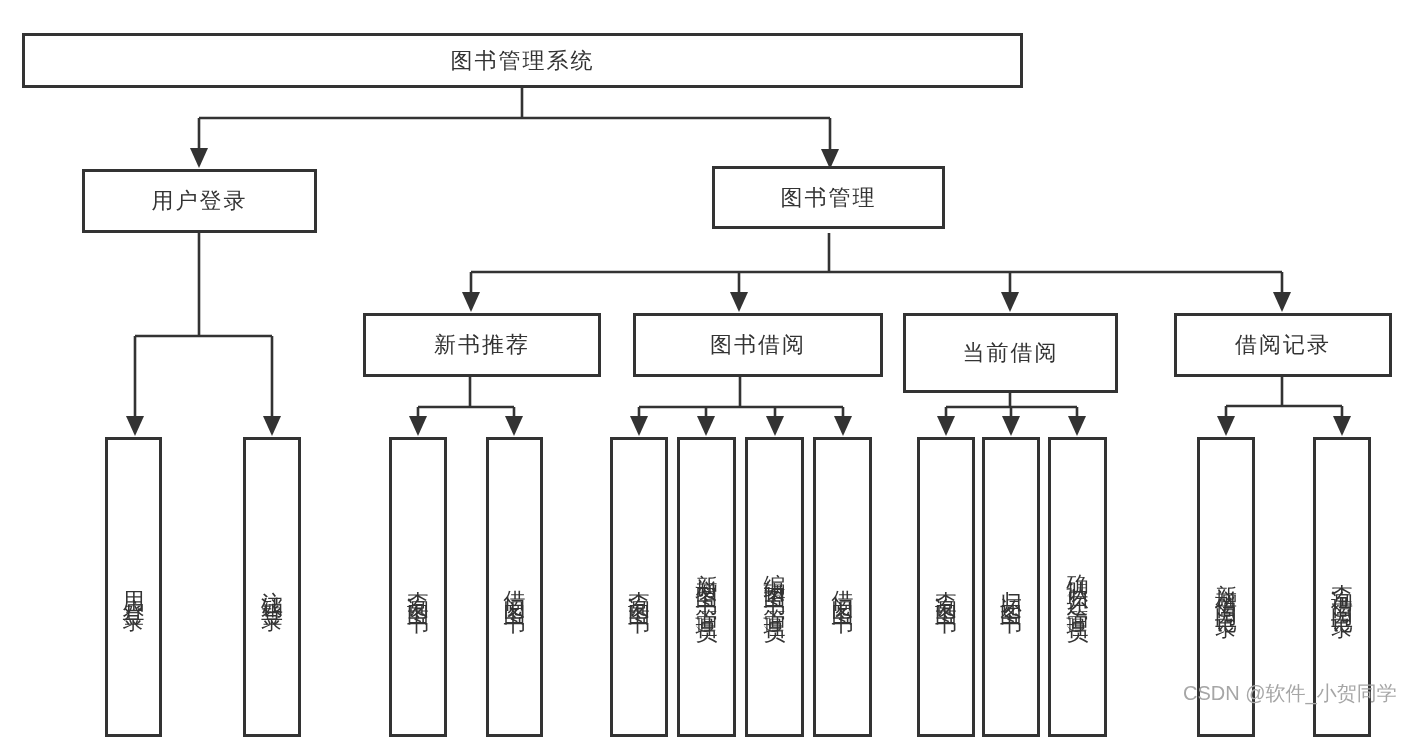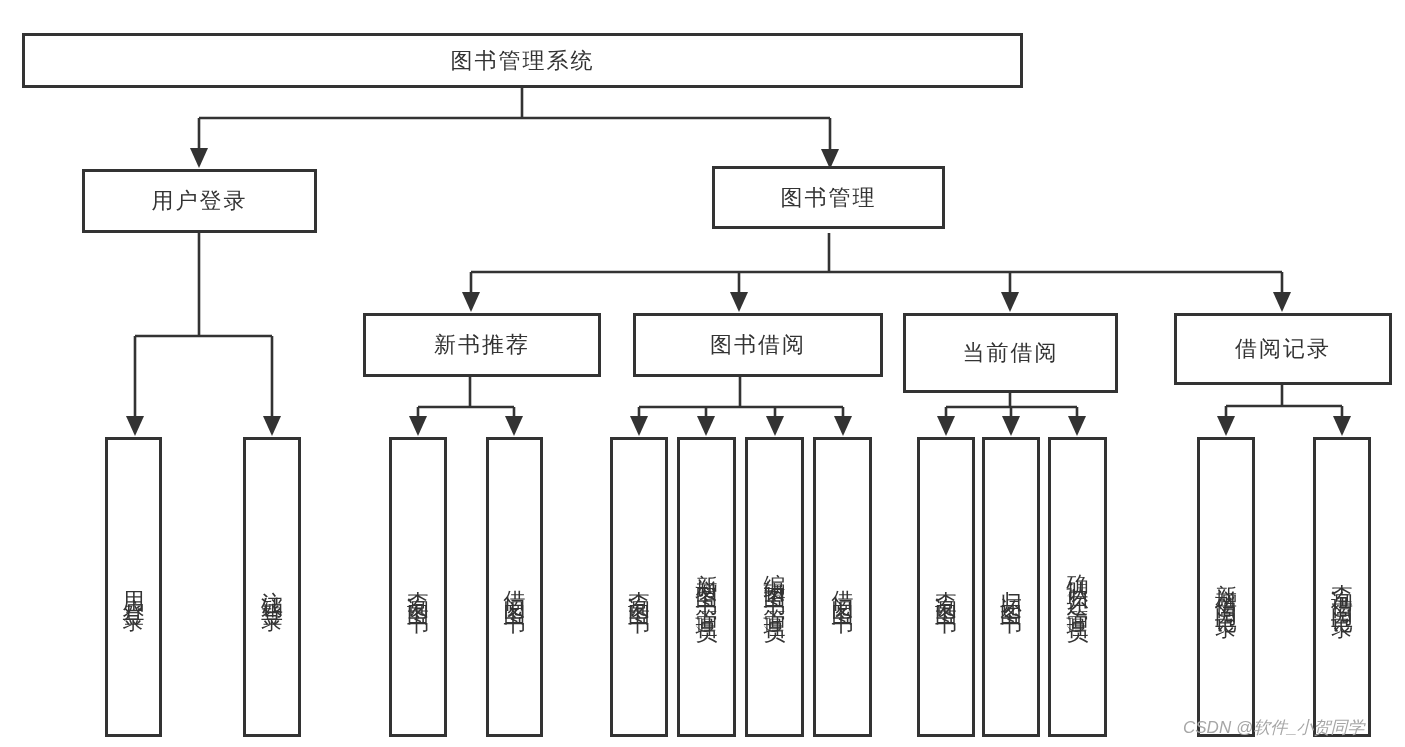--- a/index.html
+++ b/index.html
@@ -121,7 +121,7 @@
   <div class="box" style="left:903px; top:313px; width:215px; height:80px;">
     <span class="hlabel">当前借阅</span>
   </div>
-  <div class="box" style="left:1174px; top:313px; width:218px; height:72px;font-family:Liberation Serif, serif;">
+  <div class="box" style="left:1174px; top:313px; width:218px; height:64px;font-family:Liberation Serif, serif;">
     <span class="hlabel">借阅记录</span>
   </div>
 

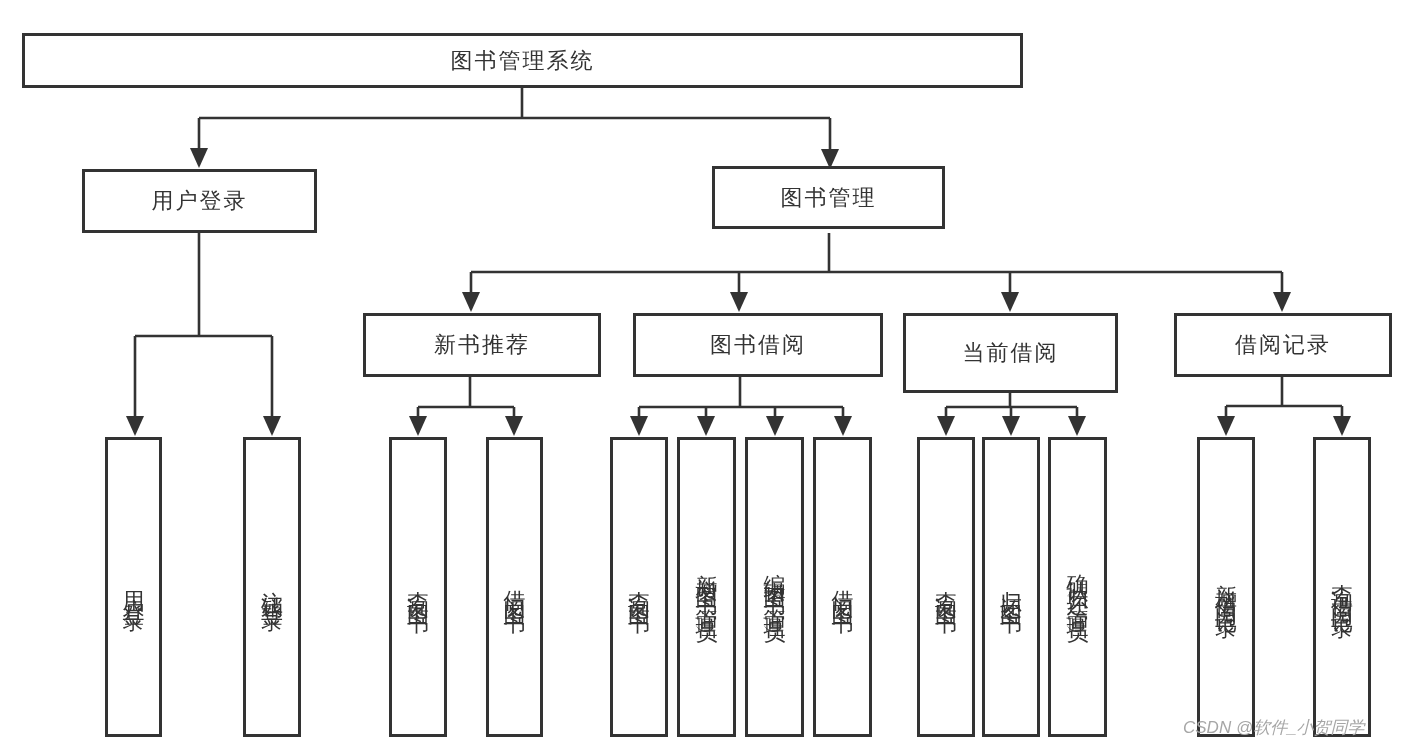--- a/index.html
+++ b/index.html
@@ -48,12 +48,11 @@
   .watermark {
     position: absolute;
     left: 1183px;
-    top: 716px;
-    font-size: 17px;
+    top: 680px;
+    font-size: 20px;
     color: var(--watermark, #a6a6a6);
     white-space: nowrap;
     z-index: 3;
-    font-style: italic;
   }
 </style>
 </head>

